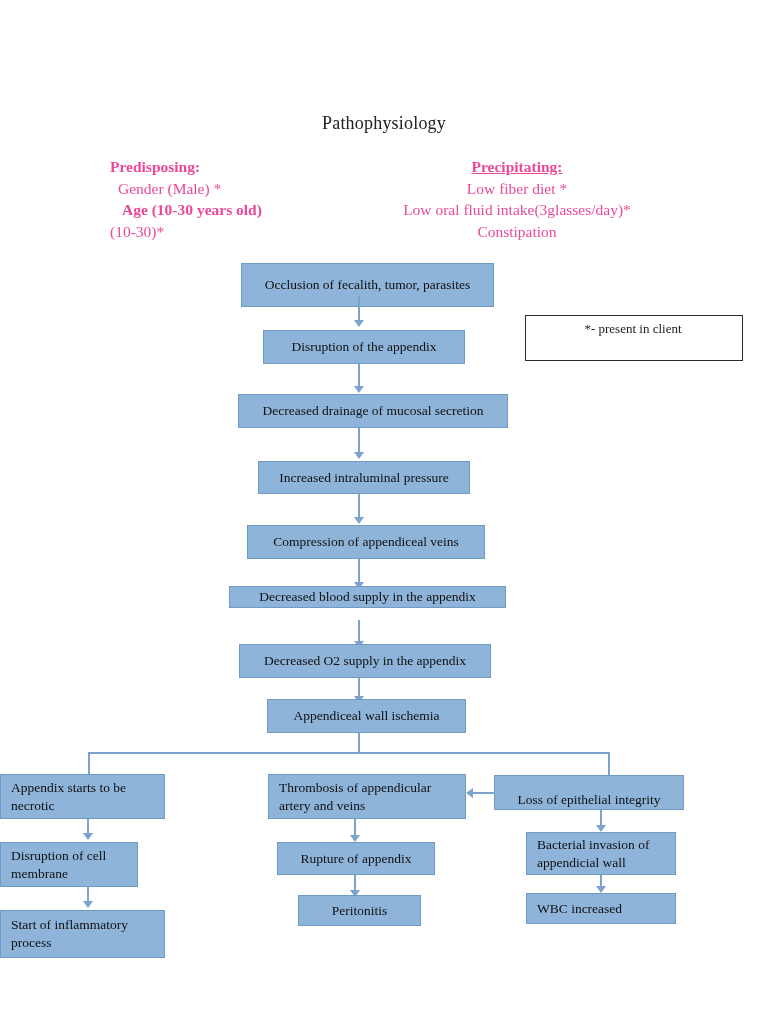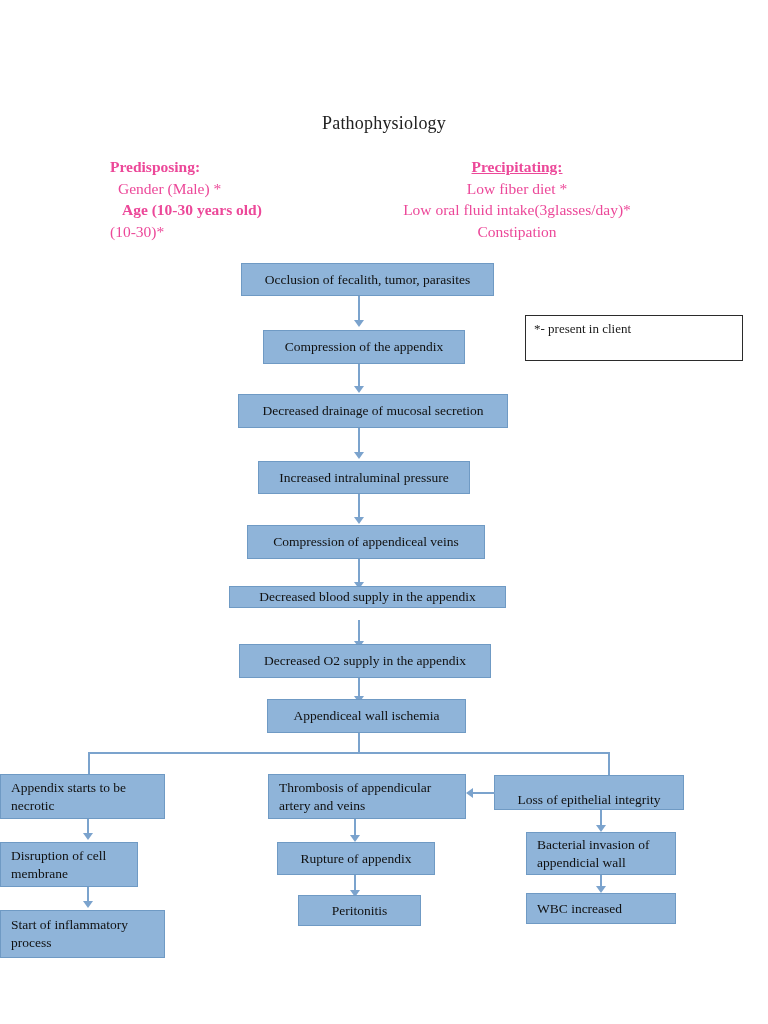--- a/index.html
+++ b/index.html
@@ -141,7 +141,7 @@
   <span class="legend-item">*- present in client</span>
 </div>
 
-<div class="node center-text" style="left:241px; top:263px; width:253px; height:33px;">
+<div class="node center-text" style="left:241px; top:263px; width:253px; height:44px;">
   <span class="node-label">Occlusion of fecalith, tumor, parasites</span>
 </div>
 <div class="vline" style="left:358px; top:296px; height:25px;"></div>

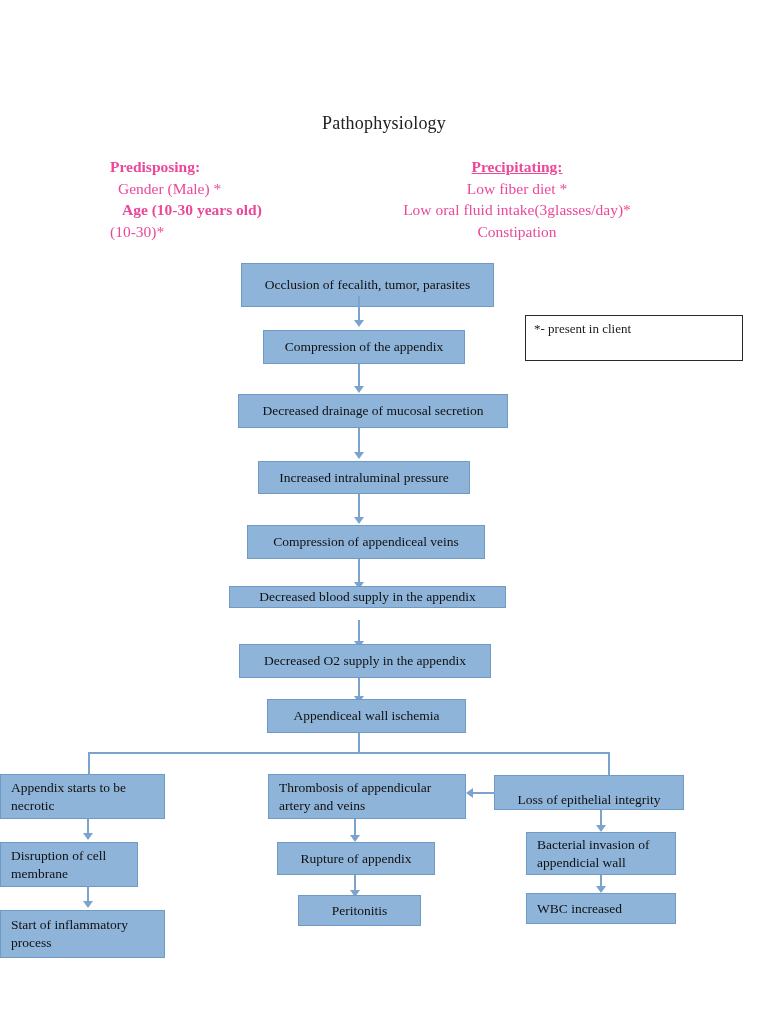--- a/index.html
+++ b/index.html
@@ -74,7 +74,7 @@
     padding: 4px 6px 0 8px;
   }
   #legend-box .legend-title { display: block; text-align: left; letter-spacing: 0.6px; }
-  #legend-box .legend-item { display: block; text-align: left; padding-right: 4px; }
+  #legend-box .legend-item { display: block; text-align: center; padding-right: 4px; }
 
   
   .node {

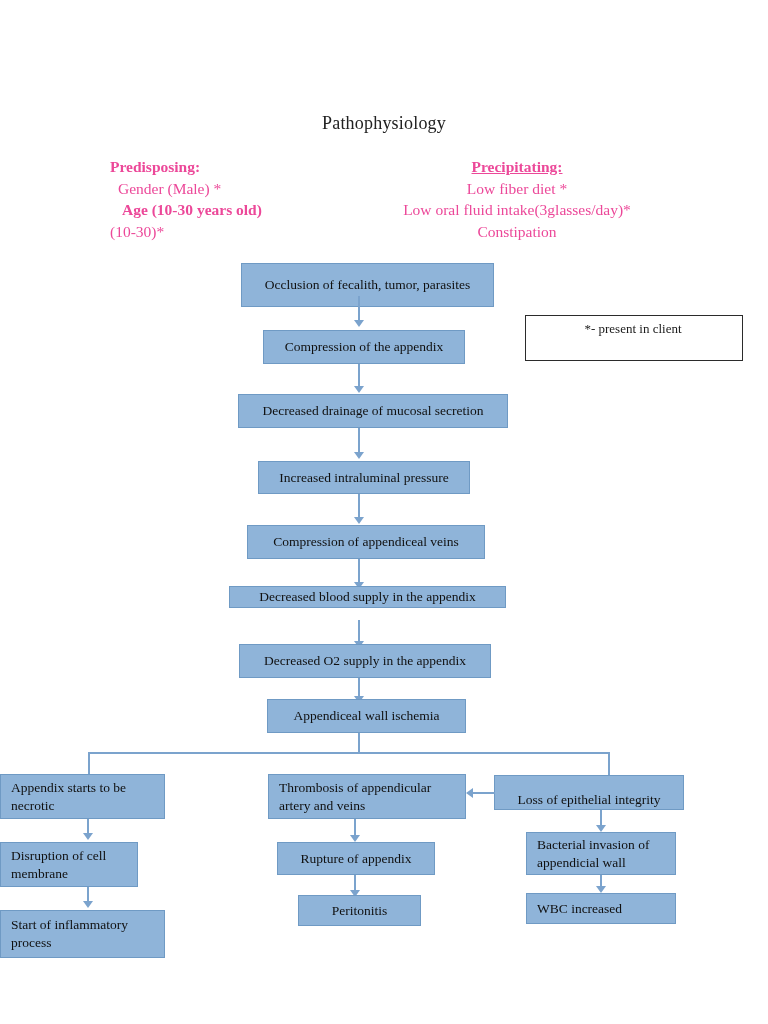--- a/index.html
+++ b/index.html
@@ -148,7 +148,7 @@
 <div class="arrow-down" style="left:354px; top:320px;"></div>
 
 <div class="node center-text" style="left:263px; top:330px; width:202px; height:34px;">
-  <span class="node-label">Compression of the appendix</span>
+  <span class="node-label">Disruption of the appendix</span>
 </div>
 <div class="vline" style="left:358px; top:364px; height:23px;"></div>
 <div class="arrow-down" style="left:354px; top:386px;"></div>

